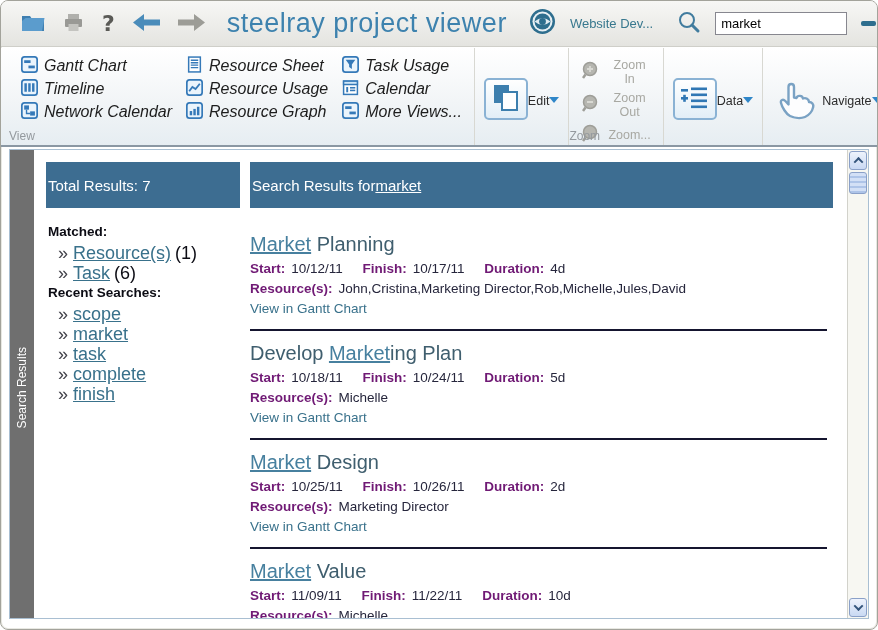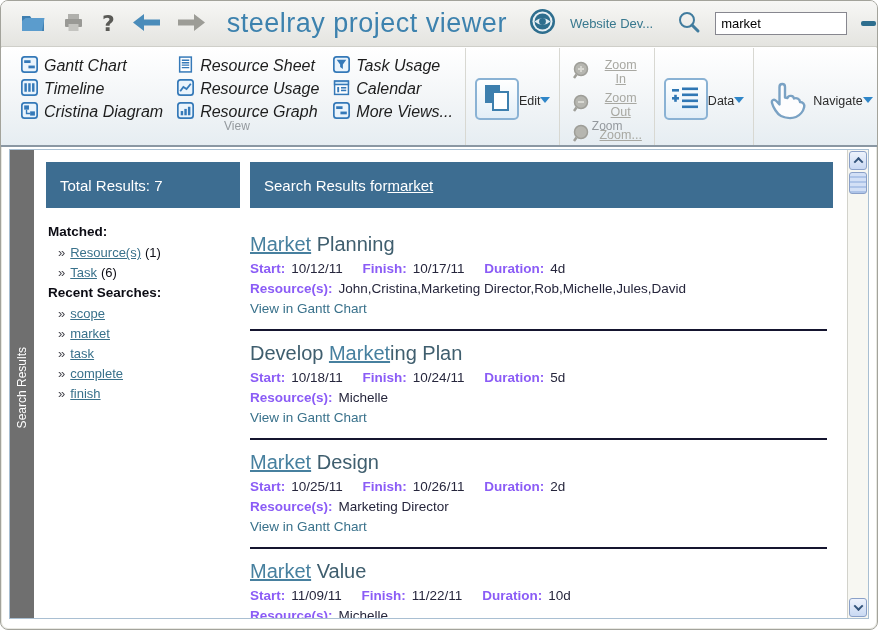--- a/index.html
+++ b/index.html
@@ -40,7 +40,7 @@
   .big-label{ font-size:12.5px; color:#2b2b2b; margin-top:4px;}
   .dd{ width:0;height:0; border-left:5px solid transparent; border-right:5px solid transparent; border-top:6px solid #2f86c8; margin-top:3px;}
   .zoomgroup .zitem{ display:flex; align-items:center; gap:8px; margin:2px 2px 5px; background:none; border:none; padding:0; font-family:"Liberation Sans",sans-serif;}
-  .zlabel{ font-size:12.5px; color:#a8a8a2;text-decoration:underline;}
+  .zlabel{ font-size:12.5px; color:#a8a8a2;}
   
   .content{
     position:absolute; top:148px; left:8px; right:8px; bottom:10px;

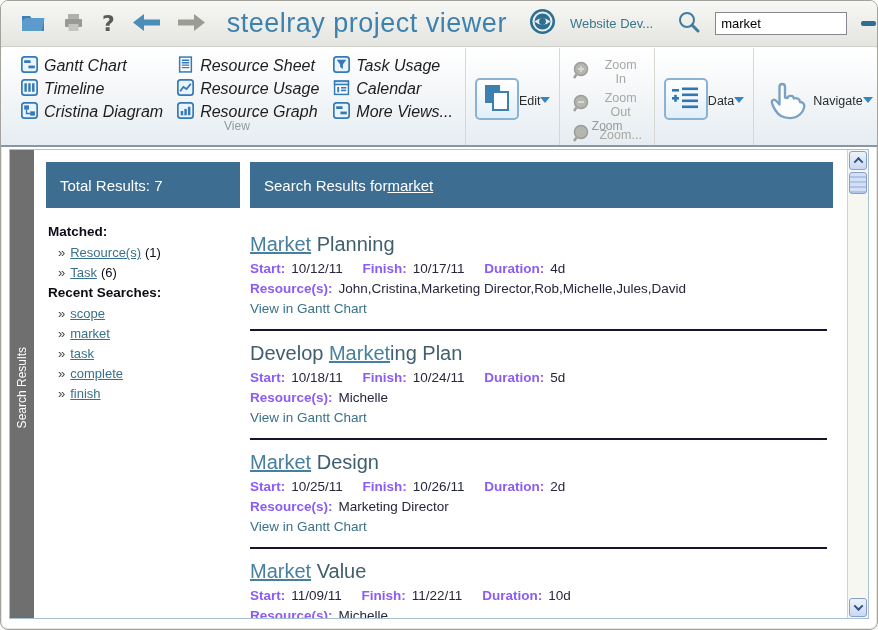--- a/index.html
+++ b/index.html
@@ -215,7 +215,7 @@
                 <rect x="8.6" y="8.8" width="4.5" height="4" fill="#3579b8"></rect>
                 <polyline points="5.2,7.2 5.2,10.8 8.6,10.8" fill="none" stroke="#3579b8" stroke-width="1.3"></polyline>
               </svg></span>
-          <span class="vlabel">Cristina Diagram</span>
+          <span class="vlabel">Network Calendar</span>
         </button>
         <button class="vitem">
           <span><svg width="17" height="17" viewBox="0 0 16 16">

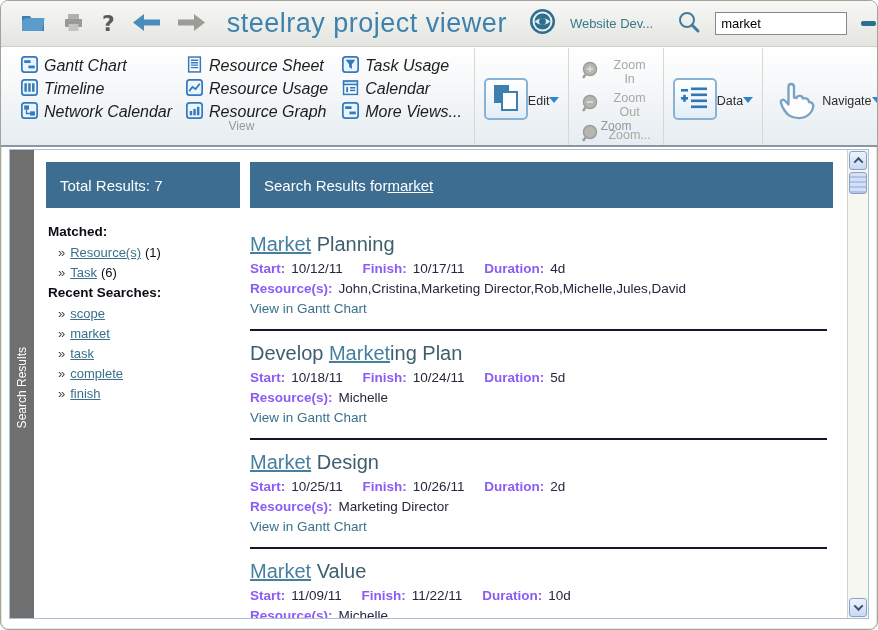--- a/index.html
+++ b/index.html
@@ -31,7 +31,7 @@
     display:flex; align-items:stretch; padding-left:8px;
   }
   .rgroup{ position:relative; border-right:1px solid #d8d8d2; padding:8px 10px 18px;}
-  .group-label{ position:absolute; bottom:12px; left:0; right:0; text-align:center; font-size:12px; color:#94999e;}
+  .group-label{ position:absolute; bottom:2px; left:0; right:0; text-align:left; font-size:12px; color:#94999e;}
   .vgrid{ display:grid; grid-template-columns:auto auto auto; column-gap:10px; row-gap:3px;}
   .vitem{ display:flex; align-items:center; gap:6px; height:20px; cursor:pointer; background:none; border:none; padding:0 2px; font-family:"Liberation Sans",sans-serif;}
   .vlabel{ font-size:16px; color:#1d1d1d; white-space:nowrap;font-style:italic;}

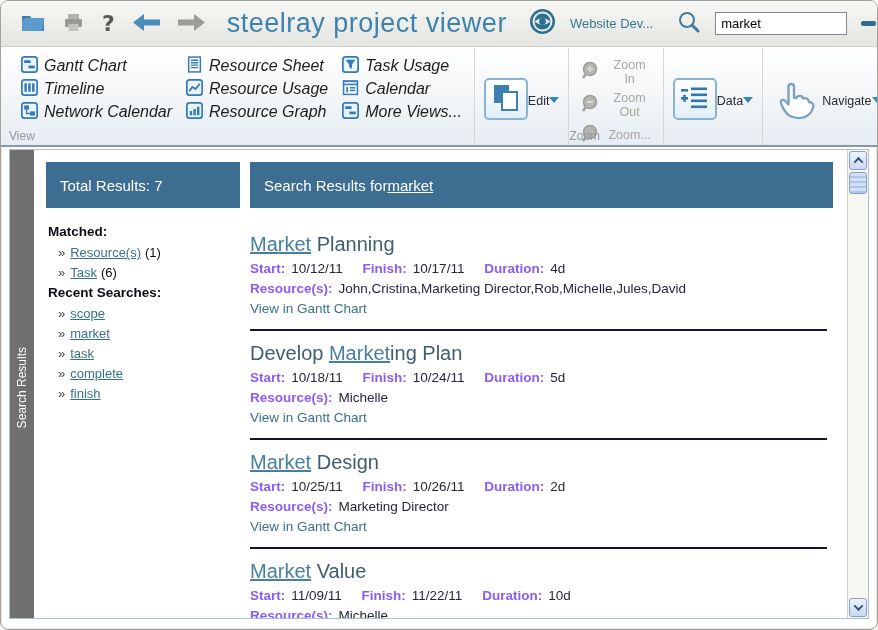--- a/index.html
+++ b/index.html
@@ -56,7 +56,7 @@
   .cols{ display:flex; padding:12px 0 0 12px; height:100%;}
   .left-col{ width:194px; flex:none;}
   .right-col{ flex:1; margin-left:10px; margin-right:14px; min-width:0;}
-  .panel-header{ height:46px; background:#3d6d91; color:#fff; font-size:15px; display:flex; align-items:center; padding-left:14px;}
+  .panel-header{ height:46px; background:#3d6d91; color:#fff; font-size:15px; display:flex; align-items:center; padding-left:2px;}
   .panel-header .hdr-term{ color:#fff; text-decoration:underline; cursor:pointer;}
   
   .side-heading{ font-size:13.5px; font-weight:bold; color:#0c0c14; margin:16px 0 4px 2px;}

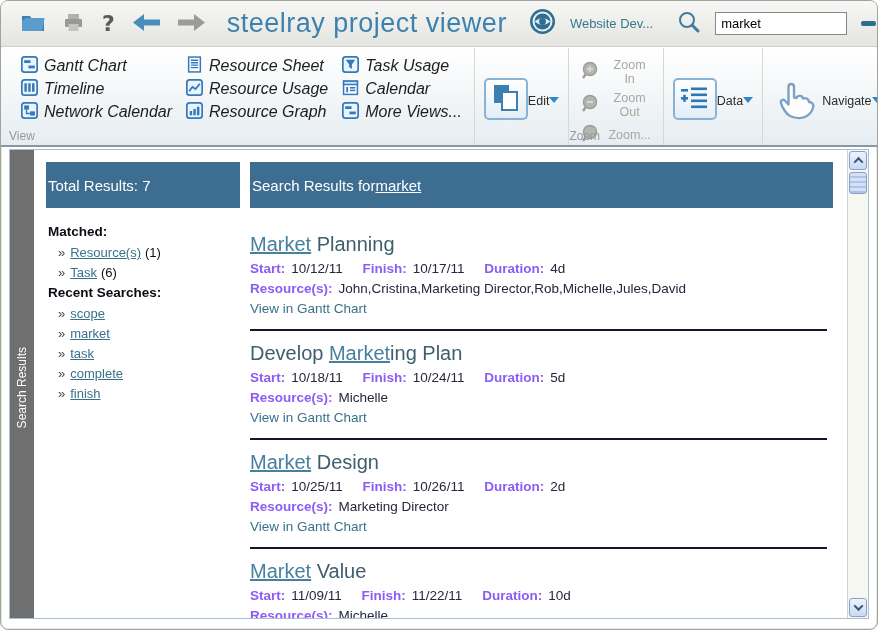--- a/index.html
+++ b/index.html
@@ -60,7 +60,7 @@
   .panel-header .hdr-term{ color:#fff; text-decoration:underline; cursor:pointer;}
   
   .side-heading{ font-size:13.5px; font-weight:bold; color:#0c0c14; margin:16px 0 4px 2px;}
-  .side-item{ font-size:13px; line-height:20px; margin-left:12px; color:#333;}
+  .side-item{ font-size:18px; line-height:20px; margin-left:12px; color:#333;}
   .side-item .bullet{ color:#44444c; margin-right:5px;}
   .side-item a{ color:#39718b; text-decoration:underline; cursor:pointer;}
   .side-item .count{ color:#0c0c14; margin-left:4px;}

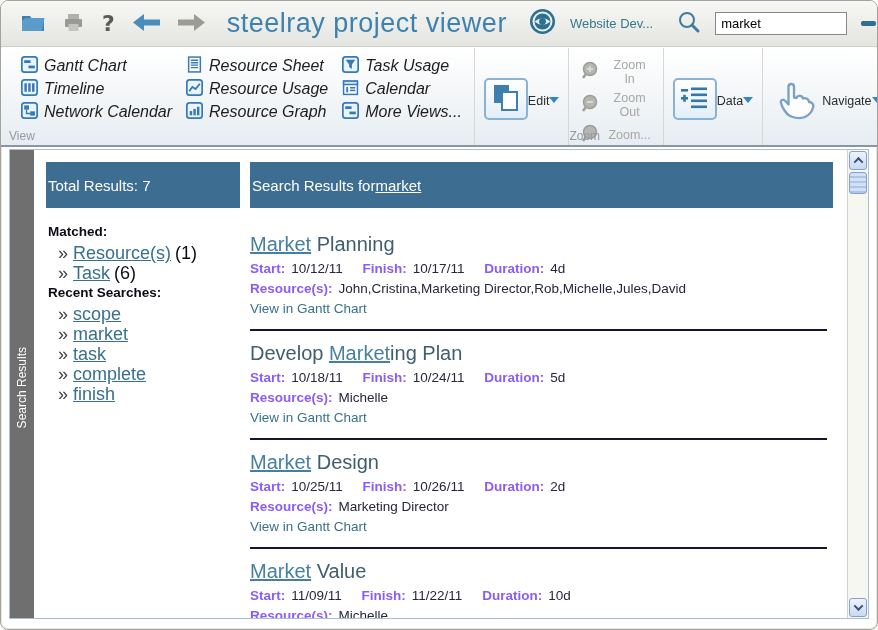--- a/index.html
+++ b/index.html
@@ -70,7 +70,7 @@
   .entry-title{ font-size:20px; line-height:24px; color:#3f5e6e; margin-bottom:3px; white-space:nowrap;}
   .entry-title a{ color:#47809f; text-decoration:underline; cursor:pointer;}
   .entry-line{ font-size:13.5px; line-height:20px; color:#26263c; white-space:nowrap;}
-  .entry-line b{ color:#8b5cf6; margin-right:6px;text-align:center;}
+  .entry-line b{ color:#701a75; margin-right:6px;text-align:center;}
   .entry-line .pair{ margin-right:16px;}
   .view-link{ display:inline-block; font-size:13.5px; line-height:20px; color:#39718b; cursor:pointer;}
   .divider{ position:absolute; left:0; right:6px; bottom:-12px; border-top:2px solid #15152f;}

